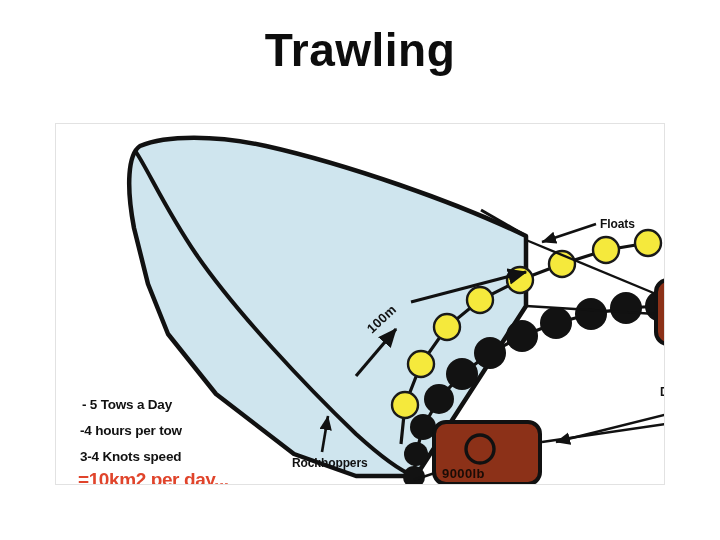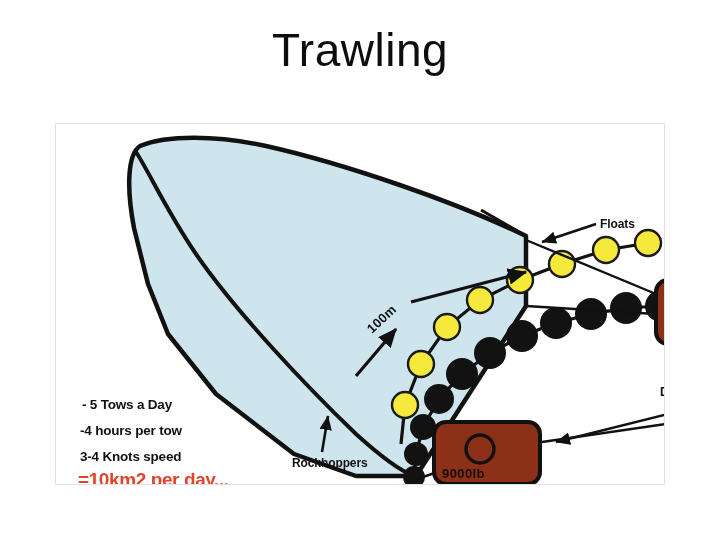--- a/index.html
+++ b/index.html
@@ -27,7 +27,7 @@
     text-align: center;
     font-family: "Liberation Sans", sans-serif;
     font-size: 46px;
-    font-weight: 400;
+    font-weight: 700;
     color: #0d0d0d;
     letter-spacing: 0.5px;
     line-height: 1.05;

